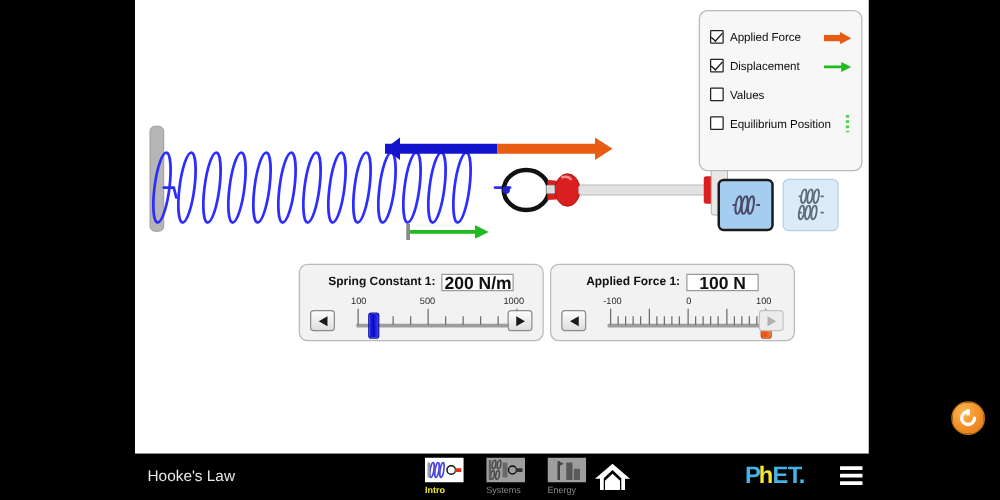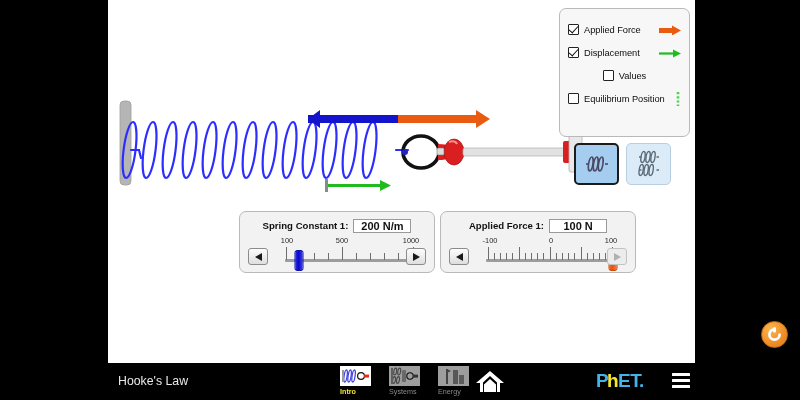--- a/index.html
+++ b/index.html
@@ -32,7 +32,7 @@
   }
   .cb-row {
     display: flex; align-items: center;
-    height: 23px; gap: 5px; justify-content: center;
+    height: 23px; gap: 5px;
   }
   .cb-box {
     width: 11px; height: 11px;

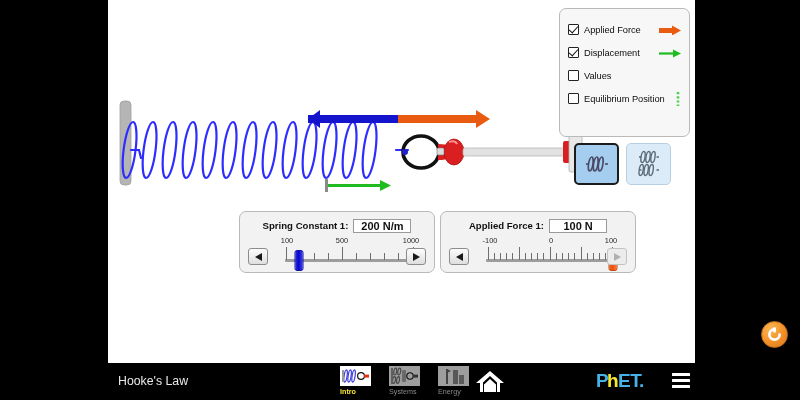--- a/index.html
+++ b/index.html
@@ -107,7 +107,7 @@
     background: #fff;
     border: 1px solid #9a9a9a;
     width: 58px; height: 14px;
-    font-size: 11px; color: #111;
+    font-size: 14px; color: #111;
     display: flex; align-items: center; justify-content: center;
   }
 

